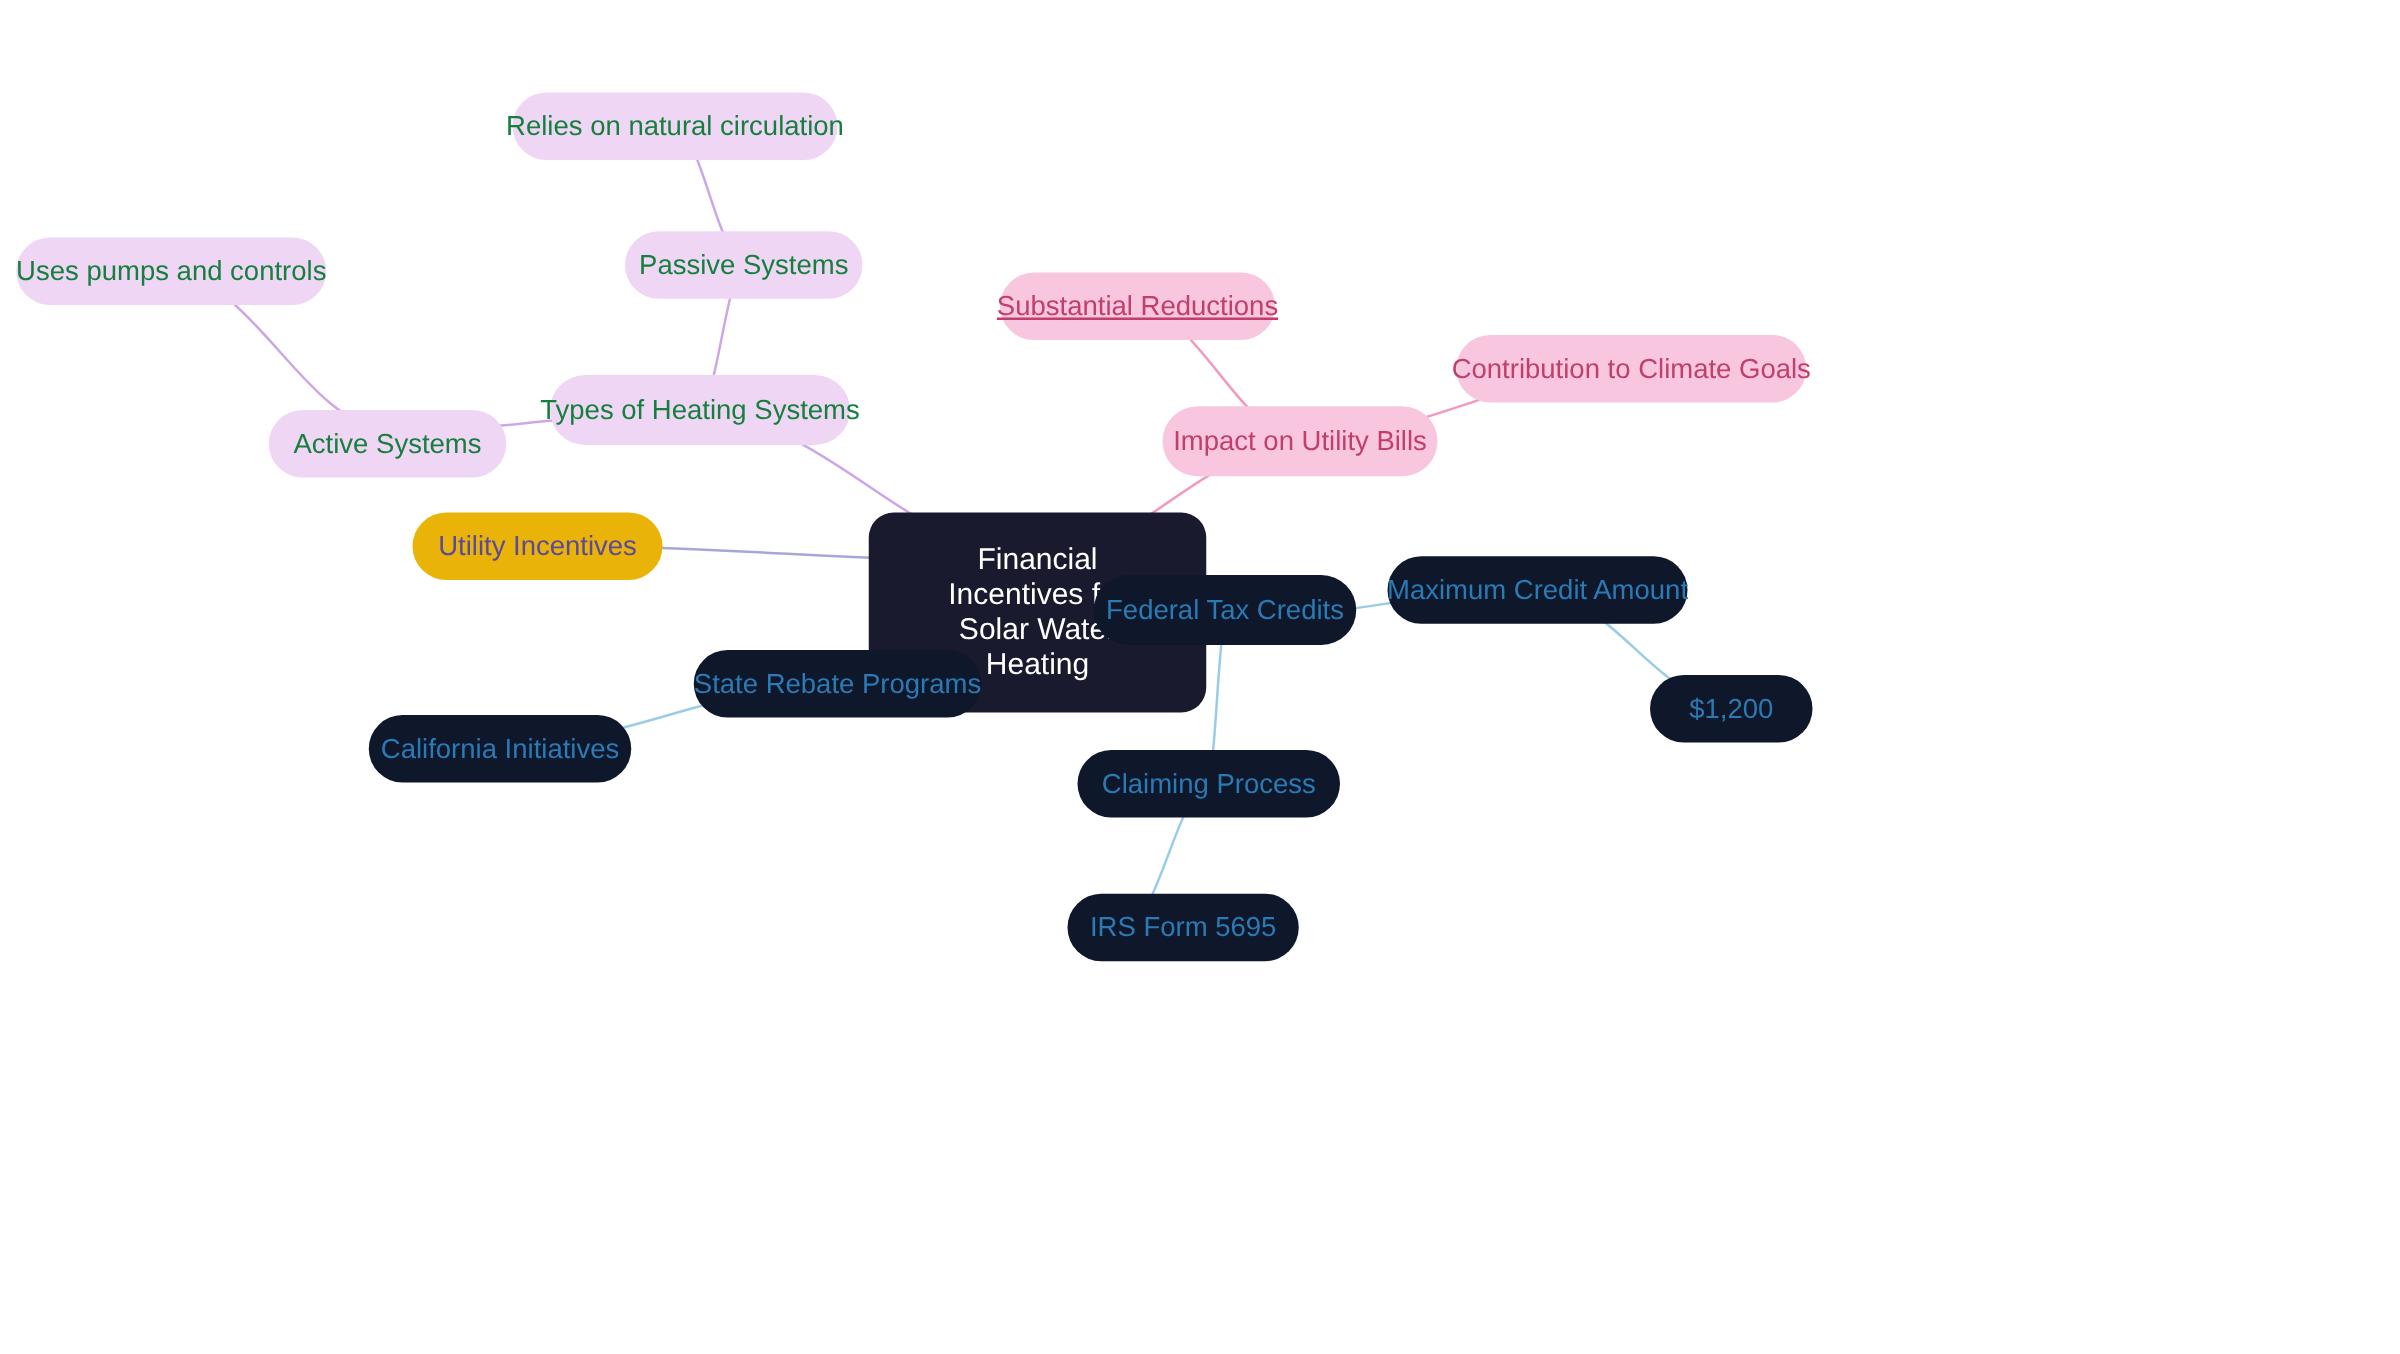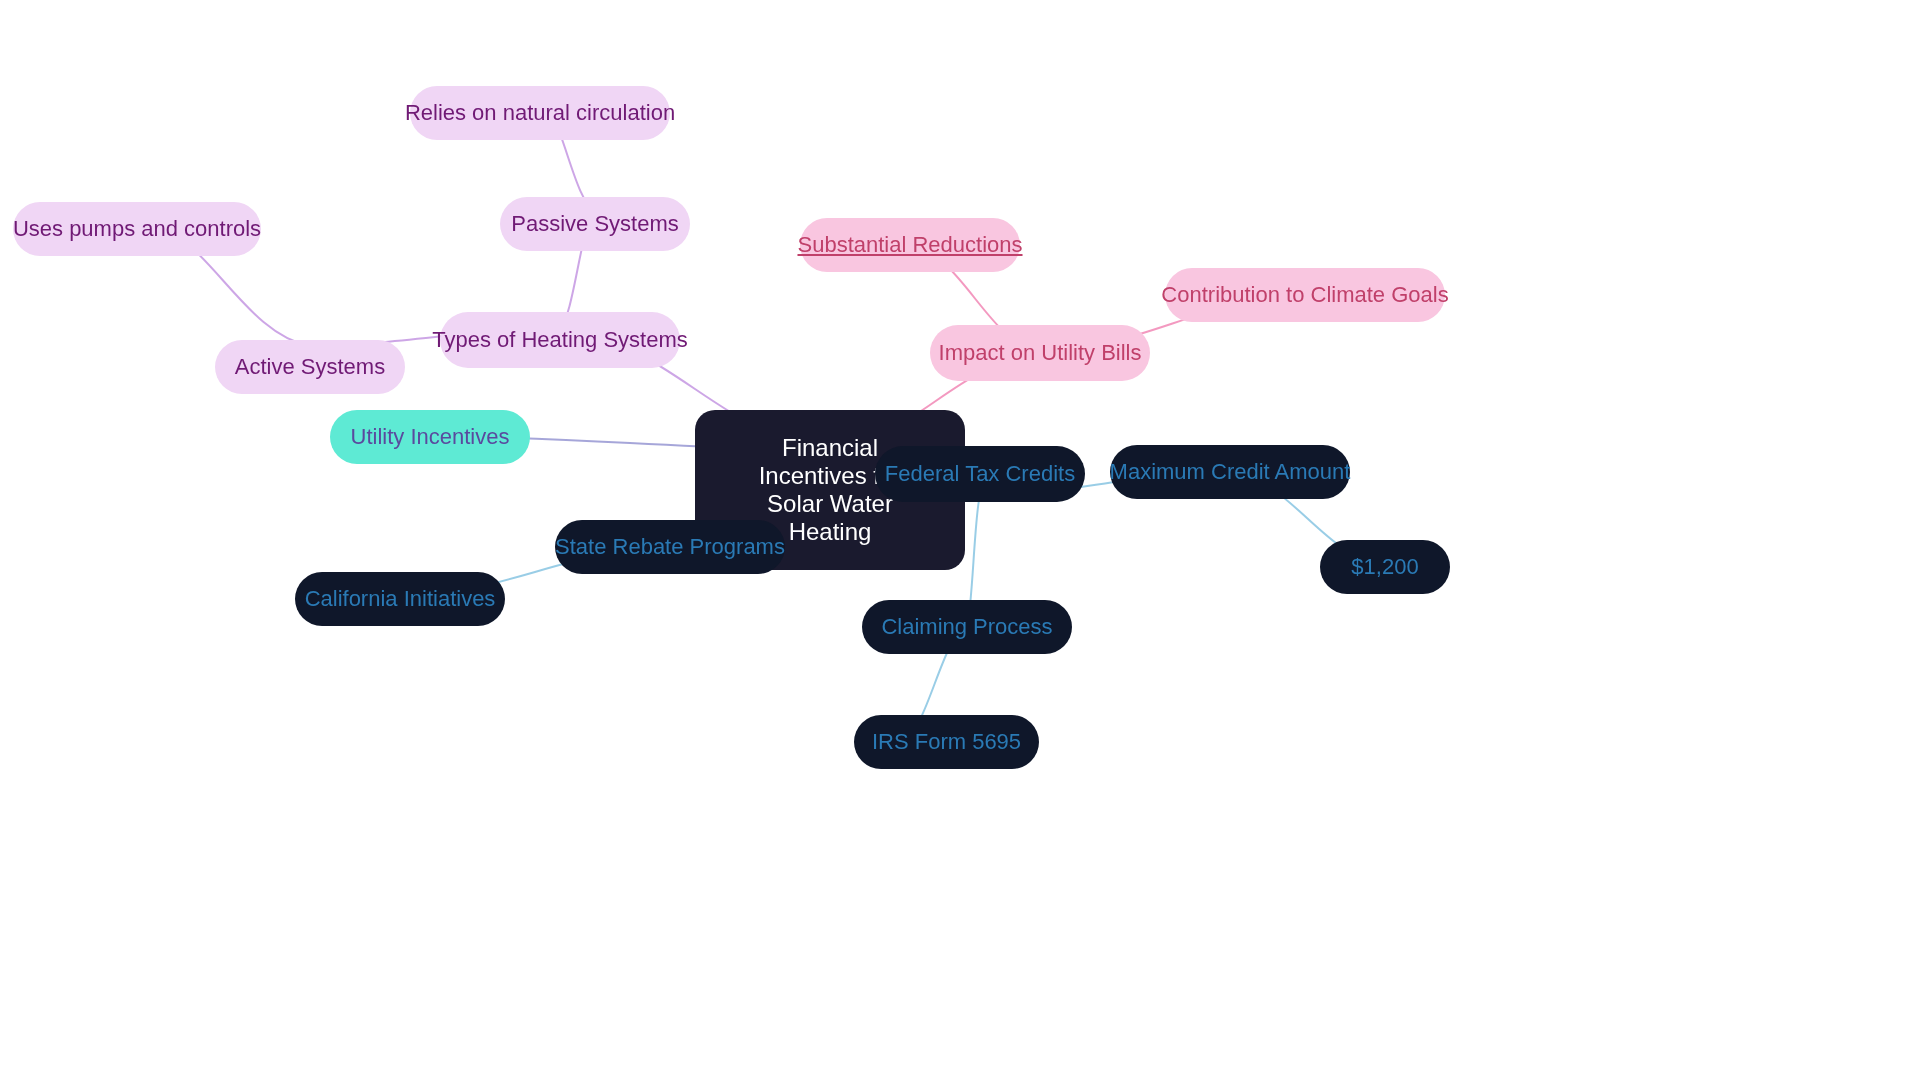--- a/index.html
+++ b/index.html
@@ -50,9 +50,8 @@
     }
     .node-purple-light {
       background: #f0d6f5;
-      color: #701a75;
+      color: #15803d;
       border: none;
-      margin-top: 12px;
     }
     .node-pink {
       background: #f9c6e0;

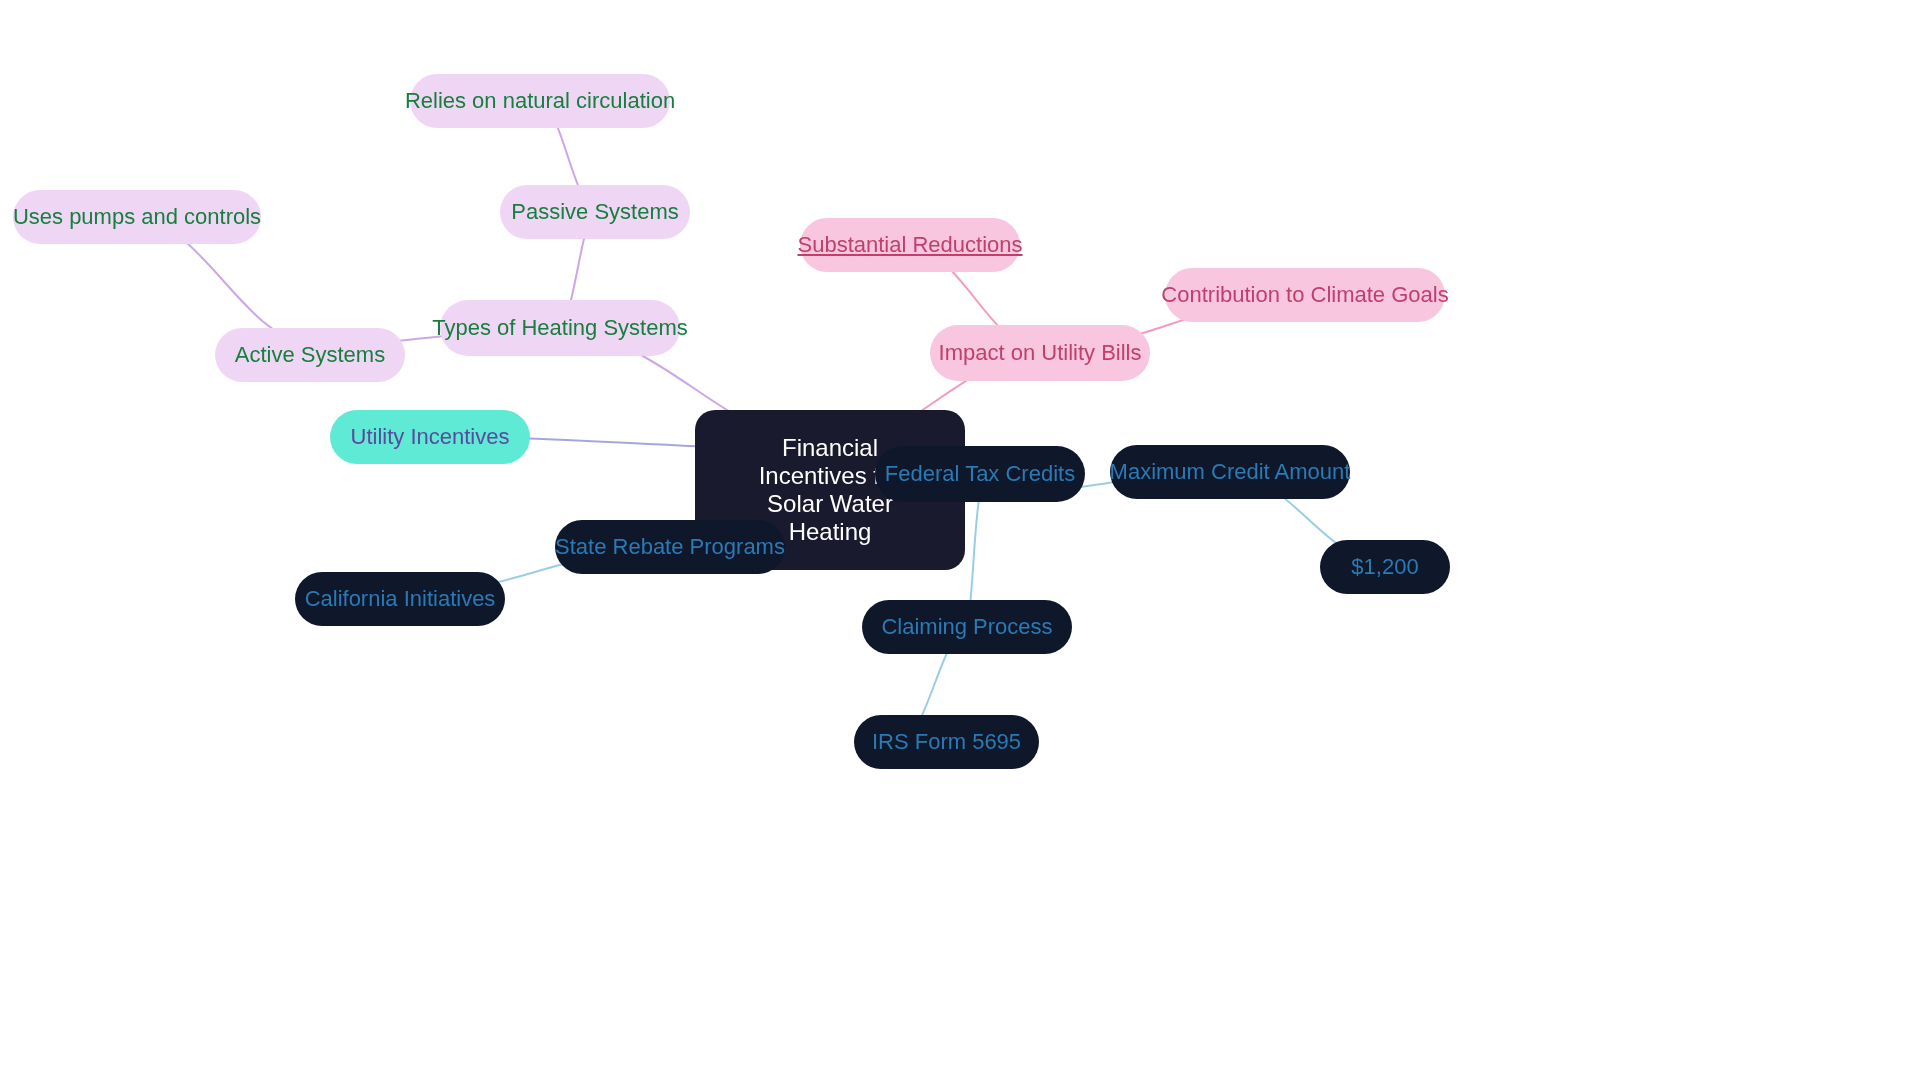--- a/index.html
+++ b/index.html
@@ -64,7 +64,7 @@
       border: none;
     }
     .node-lavender {
-      background: #5eead4;
+      background: #eab308;
       color: #5a4a9e;
       border: none;
     }

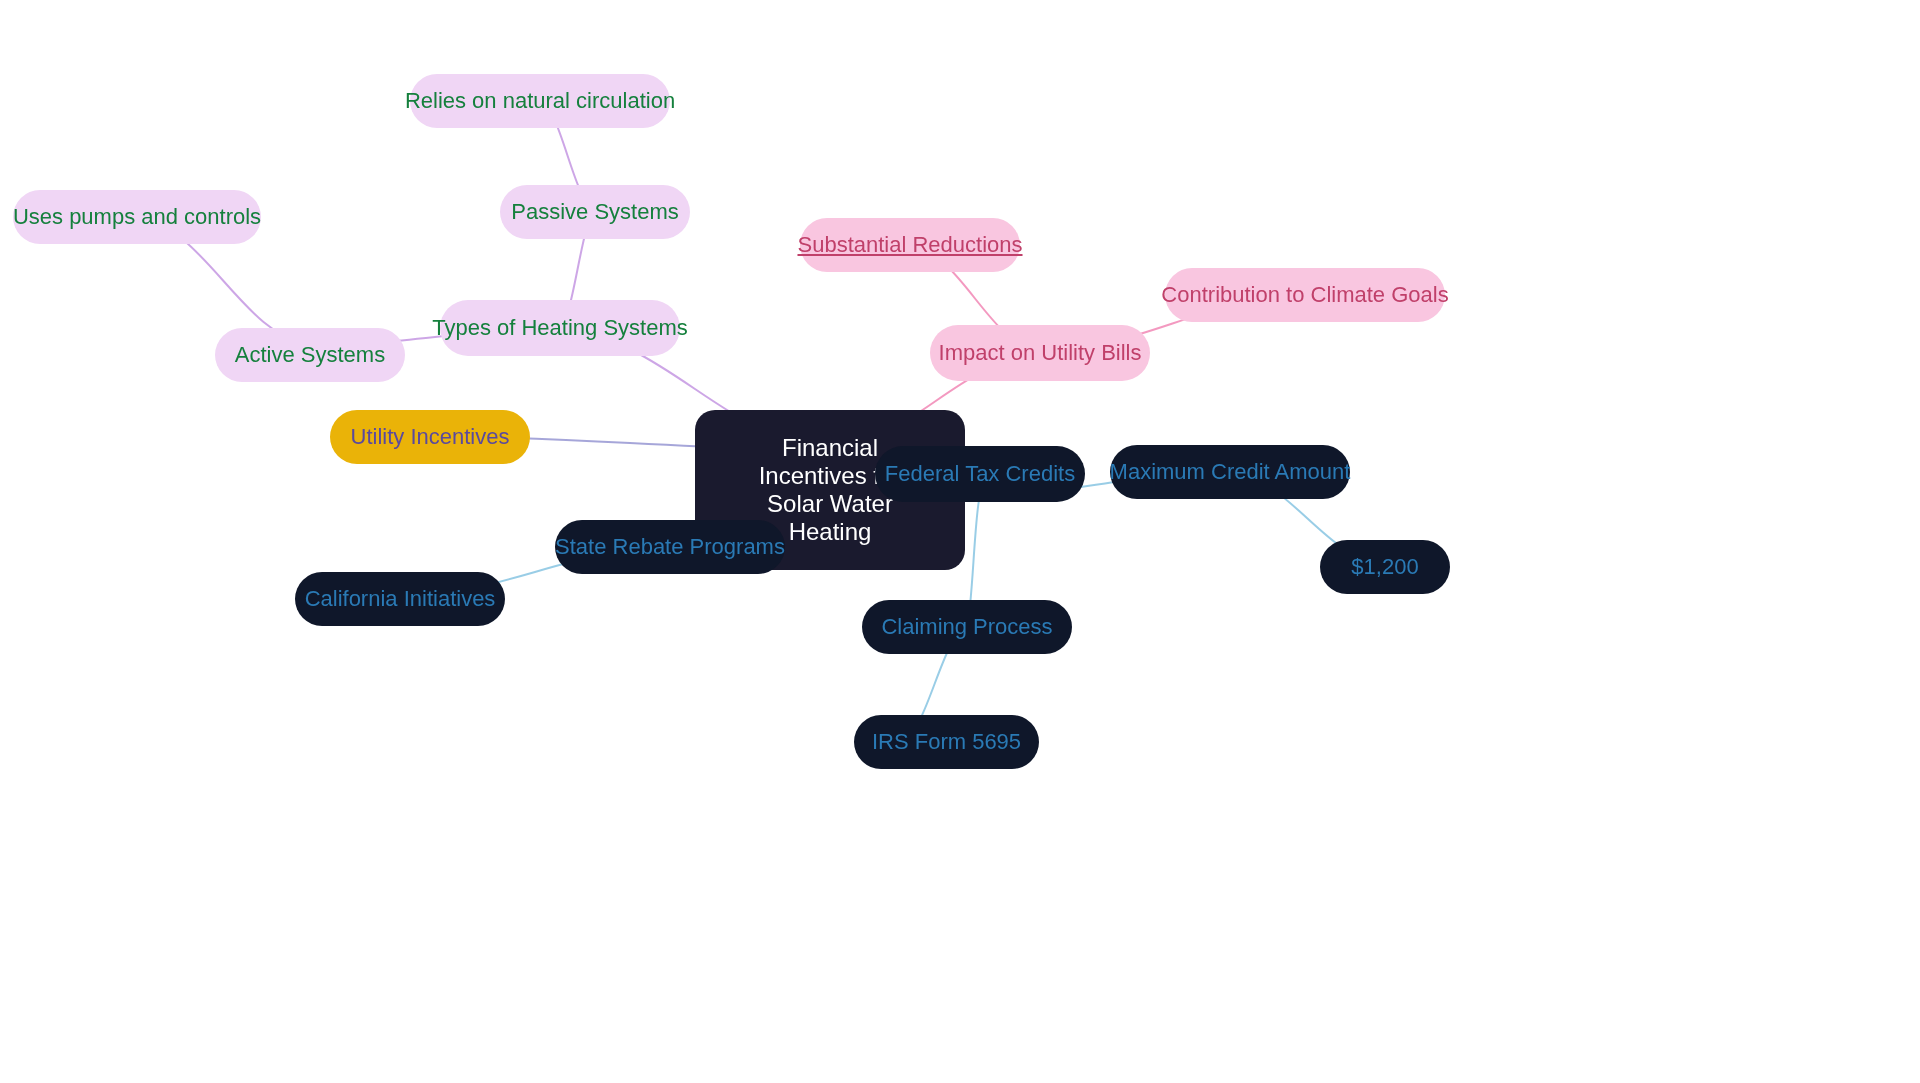--- a/index.html
+++ b/index.html
@@ -104,7 +104,7 @@
       <div class="node node-lavender" style="left: 330px; top: 410px; width: 200px; min-height: 52px;">Utility Incentives</div>
       <div class="node node-blue-light" style="left: 555px; top: 520px; width: 230px; min-height: 52px;">State Rebate Programs</div>
       <div class="node node-blue-light" style="left: 295px; top: 572px; width: 210px; min-height: 52px;">California Initiatives</div>
-      <div class="node node-blue-light" style="left: 875px; top: 446px; width: 210px; min-height: 56px;">Federal Tax Credits</div>
+      <div class="node node-blue-light" style="left: 875px; top: 460px; width: 210px; min-height: 56px;">Federal Tax Credits</div>
       <div class="node node-blue-light" style="left: 862px; top: 600px; width: 210px; min-height: 52px;">Claiming Process</div>
       <div class="node node-blue-light" style="left: 854px; top: 715px; width: 185px; min-height: 52px; text-align: right;">IRS Form 5695</div>
       <div class="node node-blue-light" style="left: 1110px; top: 445px; width: 240px; min-height: 52px;">Maximum Credit Amount</div>

